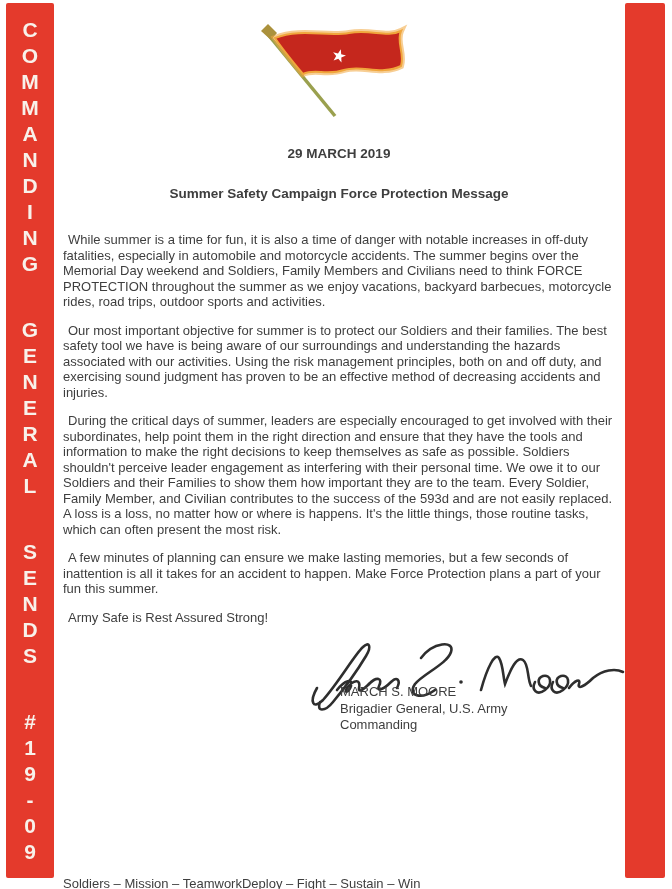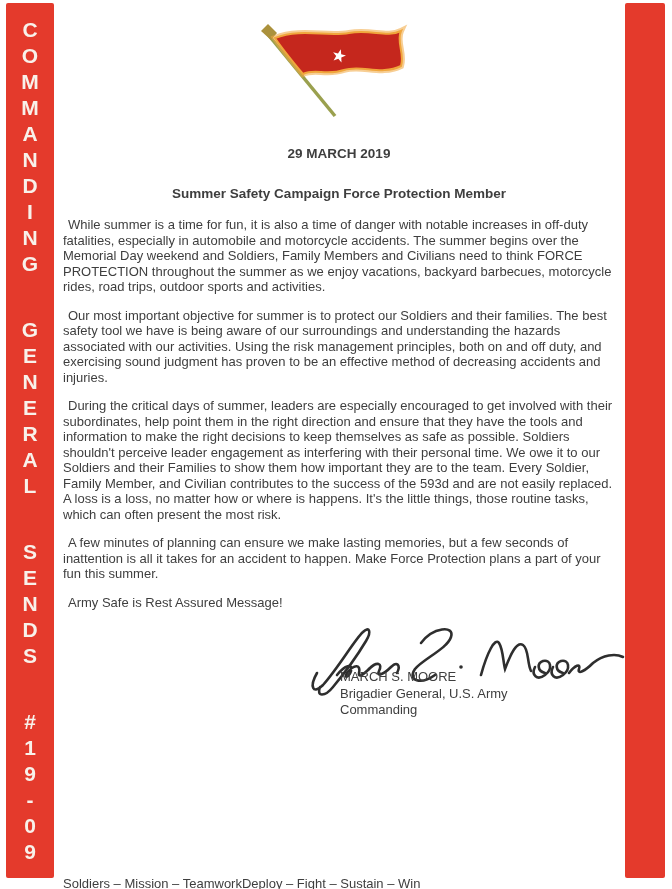--- a/index.html
+++ b/index.html
@@ -105,7 +105,7 @@
     </div>
 
     <div class="doc-date">29 MARCH 2019</div>
-    <div class="doc-title">Summer Safety Campaign Force Protection Member</div>
+    <div class="doc-title">Summer Safety Campaign Force Protection Message</div>
 
     <div class="paras" id="paras">
         <p class="para">While summer is a time for fun, it is also a time of danger with notable increases in off-duty fatalities, especially in automobile and motorcycle accidents. The summer begins over the Memorial Day weekend and Soldiers, Family Members and Civilians need to think FORCE PROTECTION throughout the summer as we enjoy vacations, backyard barbecues, motorcycle rides, road trips, outdoor sports and activities.</p>

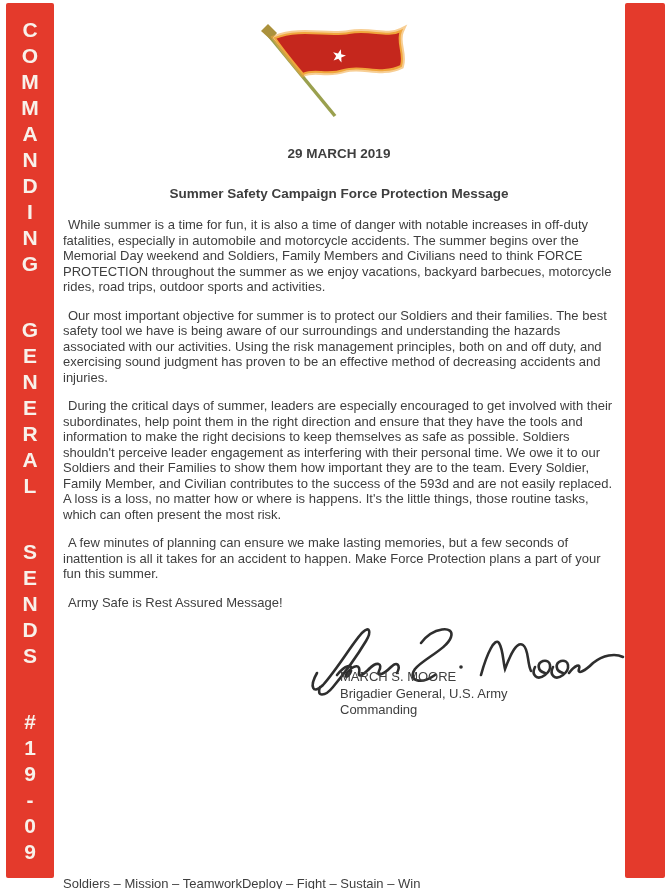--- a/index.html
+++ b/index.html
@@ -29,7 +29,7 @@
   .flag-wrap{width:160px;margin:24px auto 0 auto;}
   .doc-date{margin-top:23px;text-align:center;font-weight:bold;font-size:13.5px;}
   .doc-title{margin-top:25px;text-align:center;font-weight:bold;font-size:13.5px;}
-  .paras{margin-top:16px;}
+  .paras{margin-top:31px;}
   .para{margin:0 0 13px 0;font-size:13px;line-height:15.5px;text-indent:5px;}
 
   

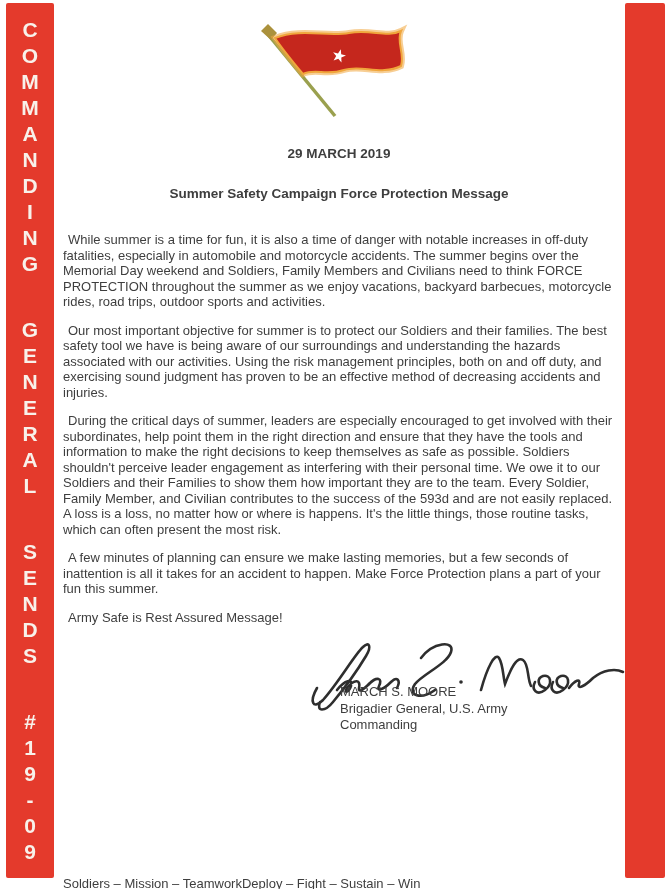--- a/index.html
+++ b/index.html
@@ -112,7 +112,7 @@
         <p class="para">Our most important objective for summer is to protect our Soldiers and their families. The best safety tool we have is being aware of our surroundings and understanding the hazards associated with our activities. Using the risk management principles, both on and off duty, and exercising sound judgment has proven to be an effective method of decreasing accidents and injuries.</p>
         <p class="para">During the critical days of summer, leaders are especially encouraged to get involved with their subordinates, help point them in the right direction and ensure that they have the tools and information to make the right decisions to keep themselves as safe as possible. Soldiers shouldn't perceive leader engagement as interfering with their personal time. We owe it to our Soldiers and their Families to show them how important they are to the team. Every Soldier, Family Member, and Civilian contributes to the success of the 593d and are not easily replaced. A loss is a loss, no matter how or where is happens. It's the little things, those routine tasks, which can often present the most risk.</p>
         <p class="para">A few minutes of planning can ensure we make lasting memories, but a few seconds of inattention is all it takes for an accident to happen. Make Force Protection plans a part of your fun this summer.</p>
-        <p class="para">Army Safe is Rest Assured Message!</p>
+        <p class="para">Army Safe is Rest Assured Strong!</p>
       </div>
 
     <div class="sig-area">

